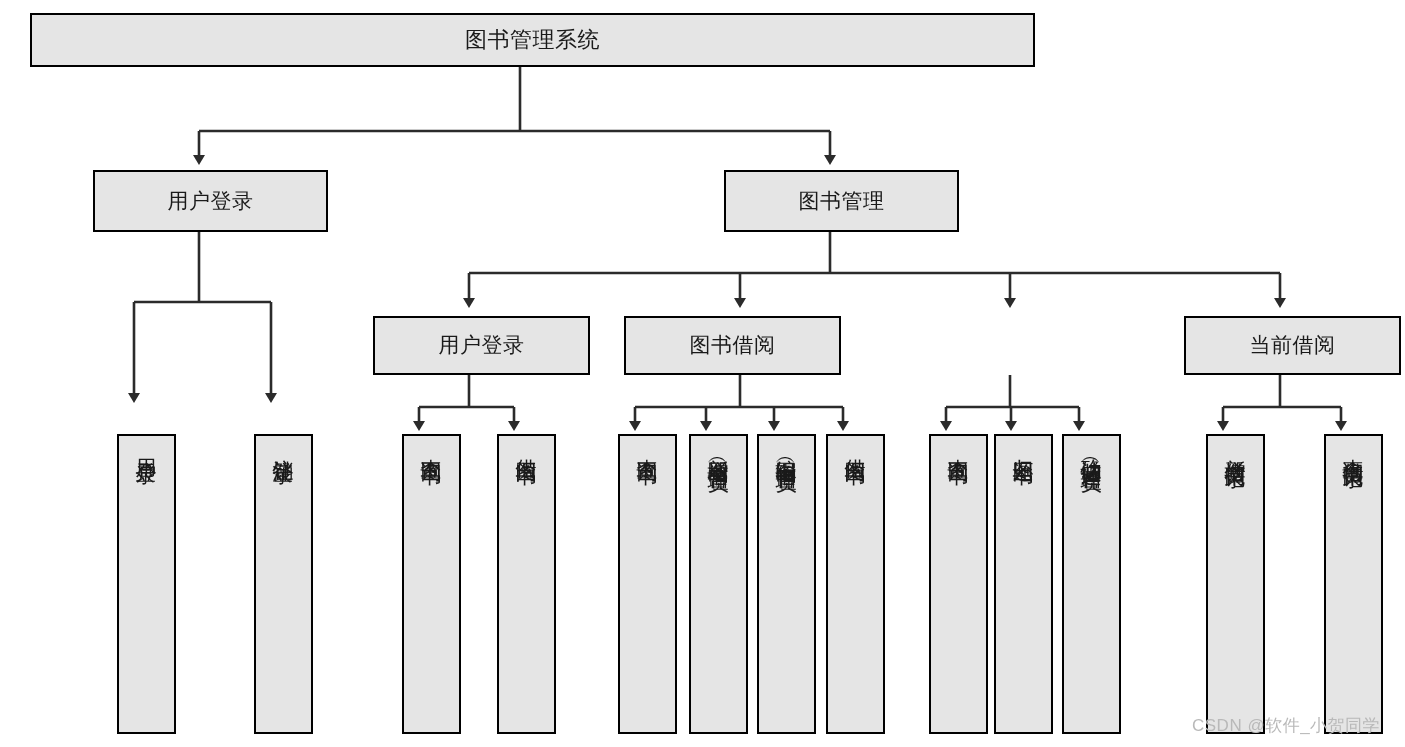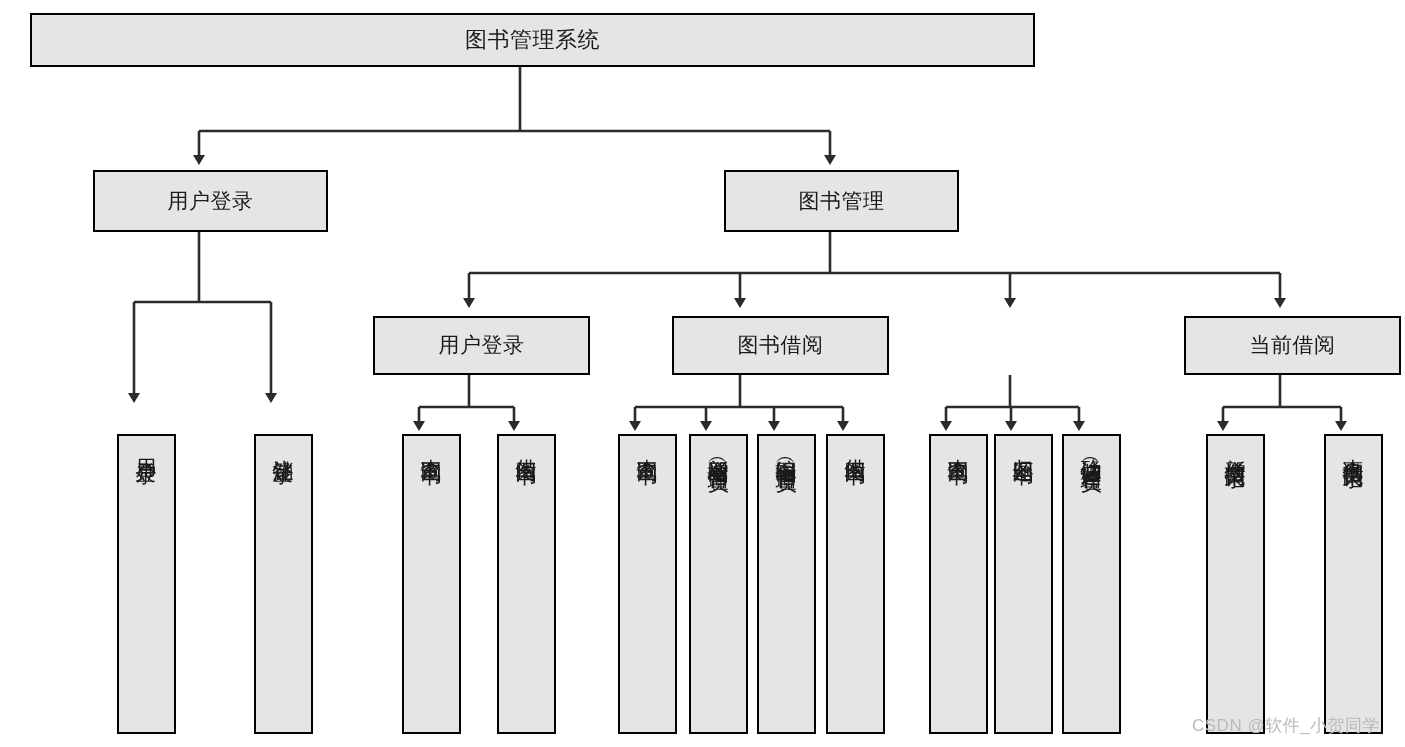--- a/index.html
+++ b/index.html
@@ -138,7 +138,7 @@
   <div class="node horiz" style="left:361px; top:316px; width:217px; height:59px;">
     <span class="lbl">用户登录</span>
   </div>
-  <div class="node horiz" style="left:660px; top:316px; width:217px; height:59px;">
+  <div class="node horiz" style="left:612px; top:316px; width:217px; height:59px;">
     <span class="lbl">图书借阅</span>
   </div>
   <div class="node horiz" style="left:1172px; top:316px; width:217px; height:59px;">

